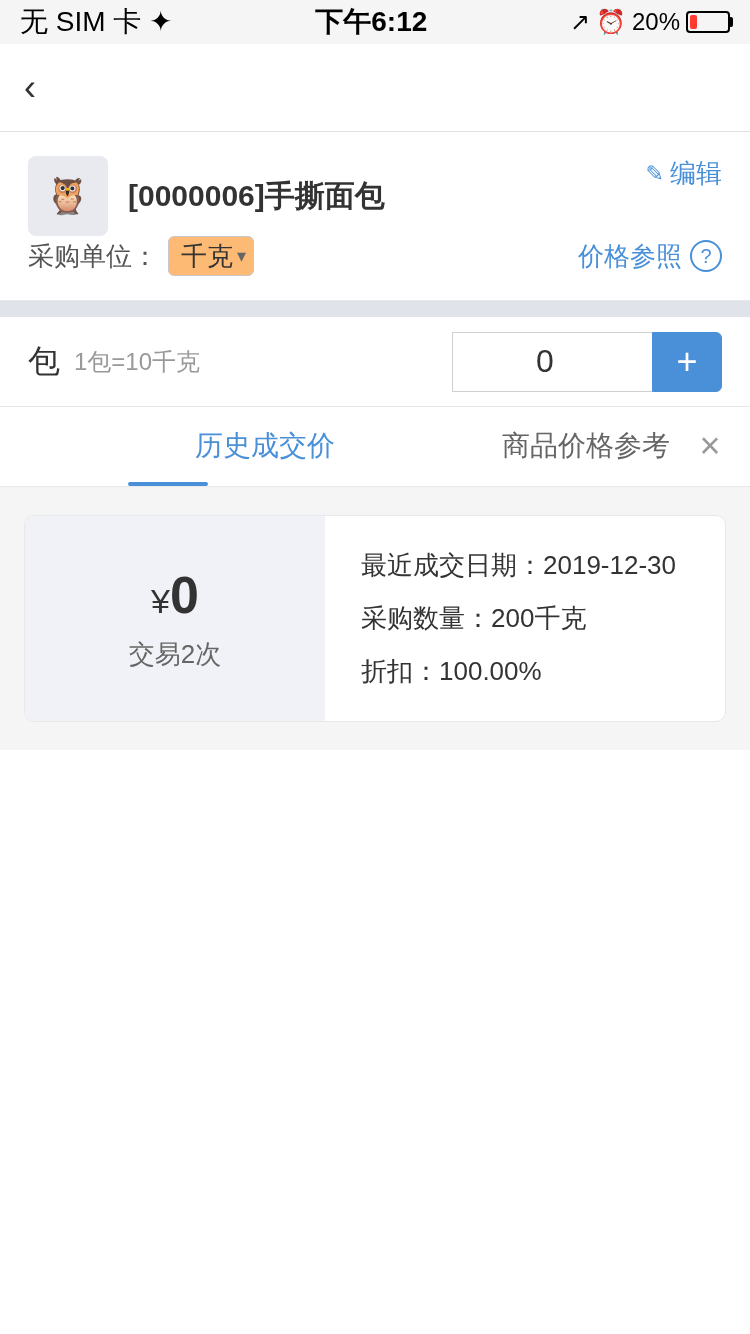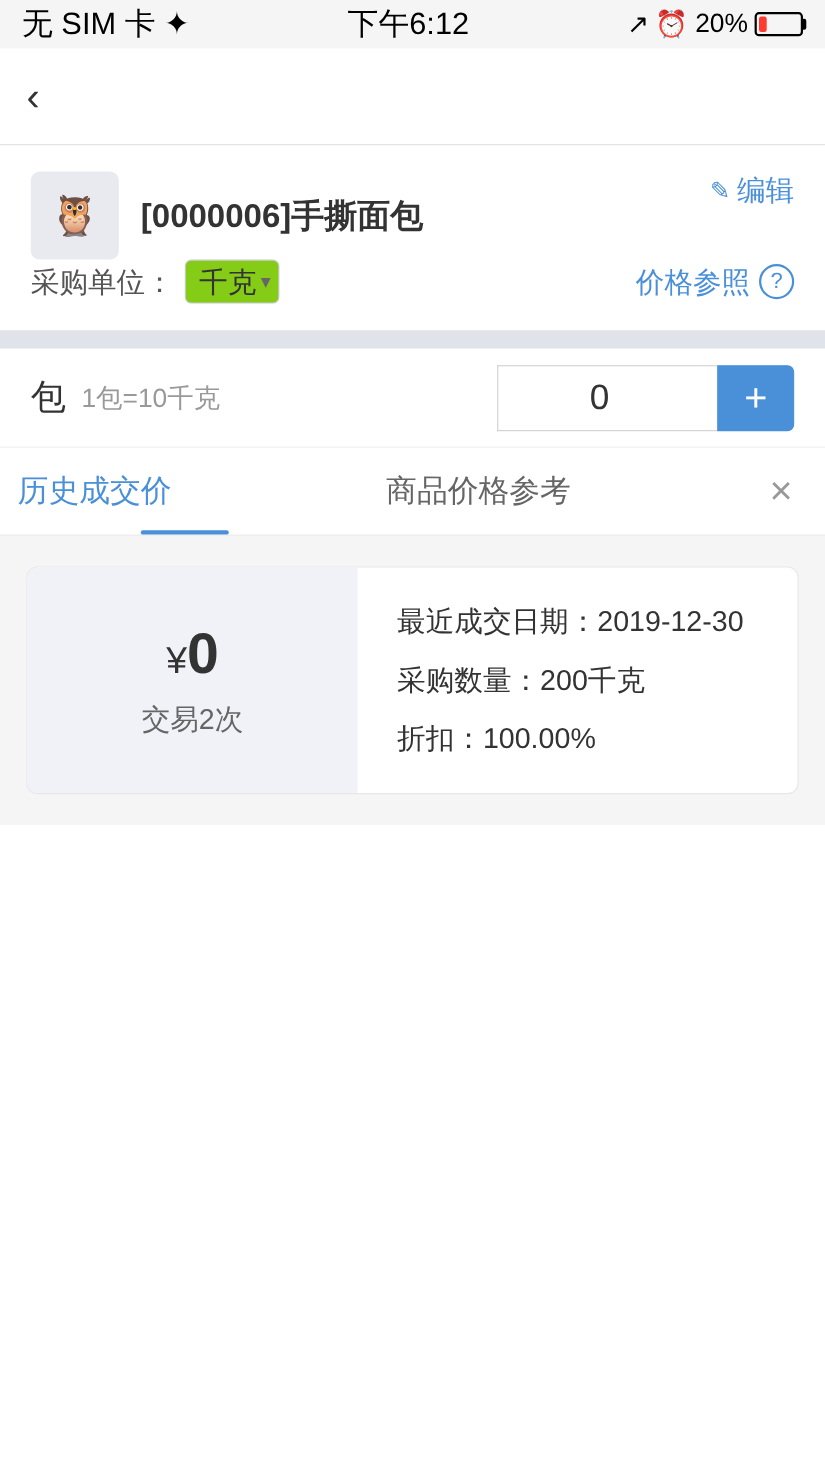--- a/index.html
+++ b/index.html
@@ -30,7 +30,7 @@
     }
     .status-center {
       font-size: 28px;
-      font-weight: 400;
+      font-weight: 700;
       color: #000;
     }
     .status-right {

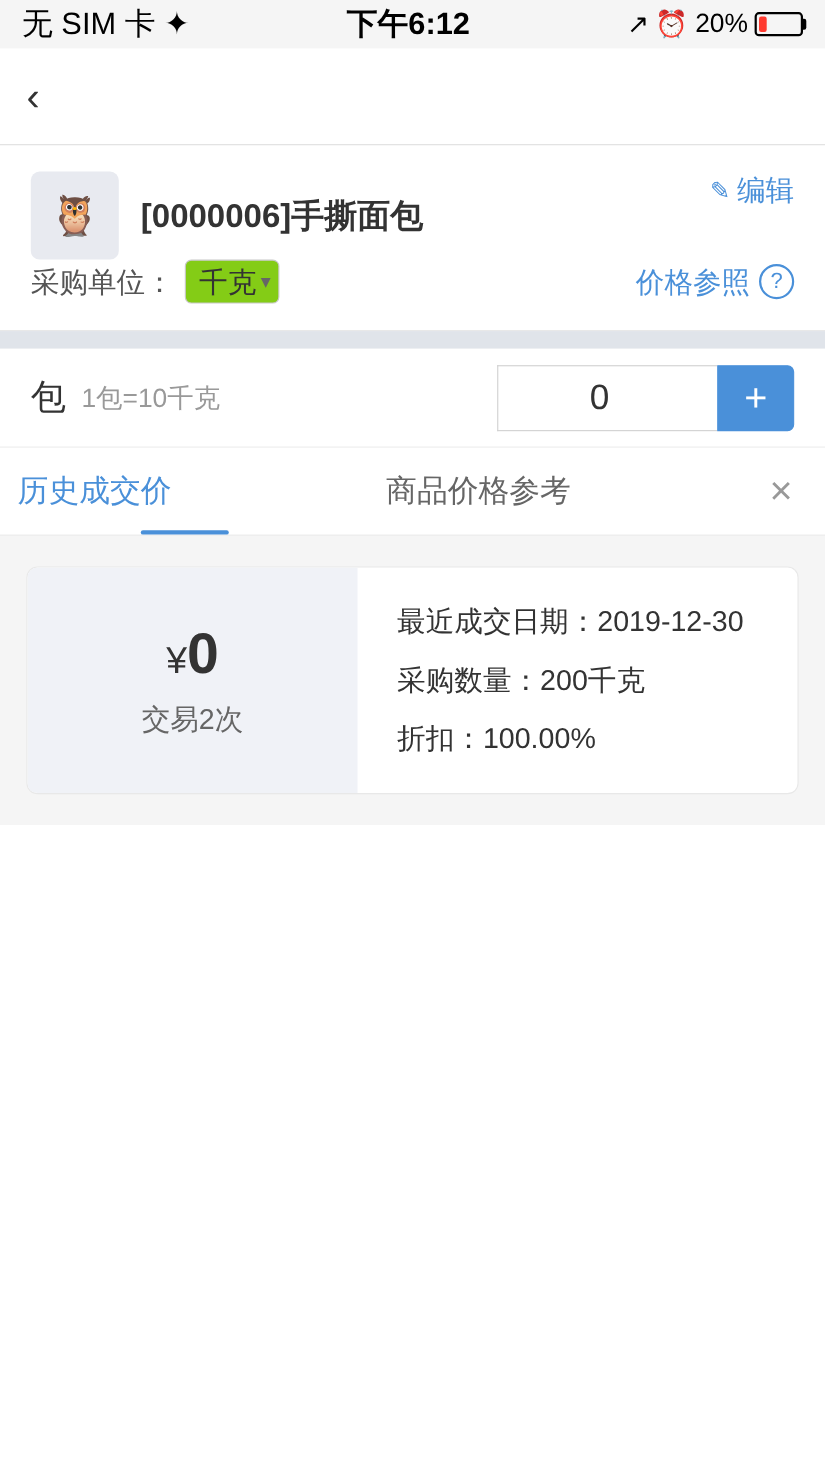--- a/index.html
+++ b/index.html
@@ -157,7 +157,7 @@
       padding: 4px 20px 4px 12px;
       font-size: 26px;
       color: #333;
-      background: #84cc16;
+      background: #fdba74;
       appearance: none;
       -webkit-appearance: none;
       position: relative;

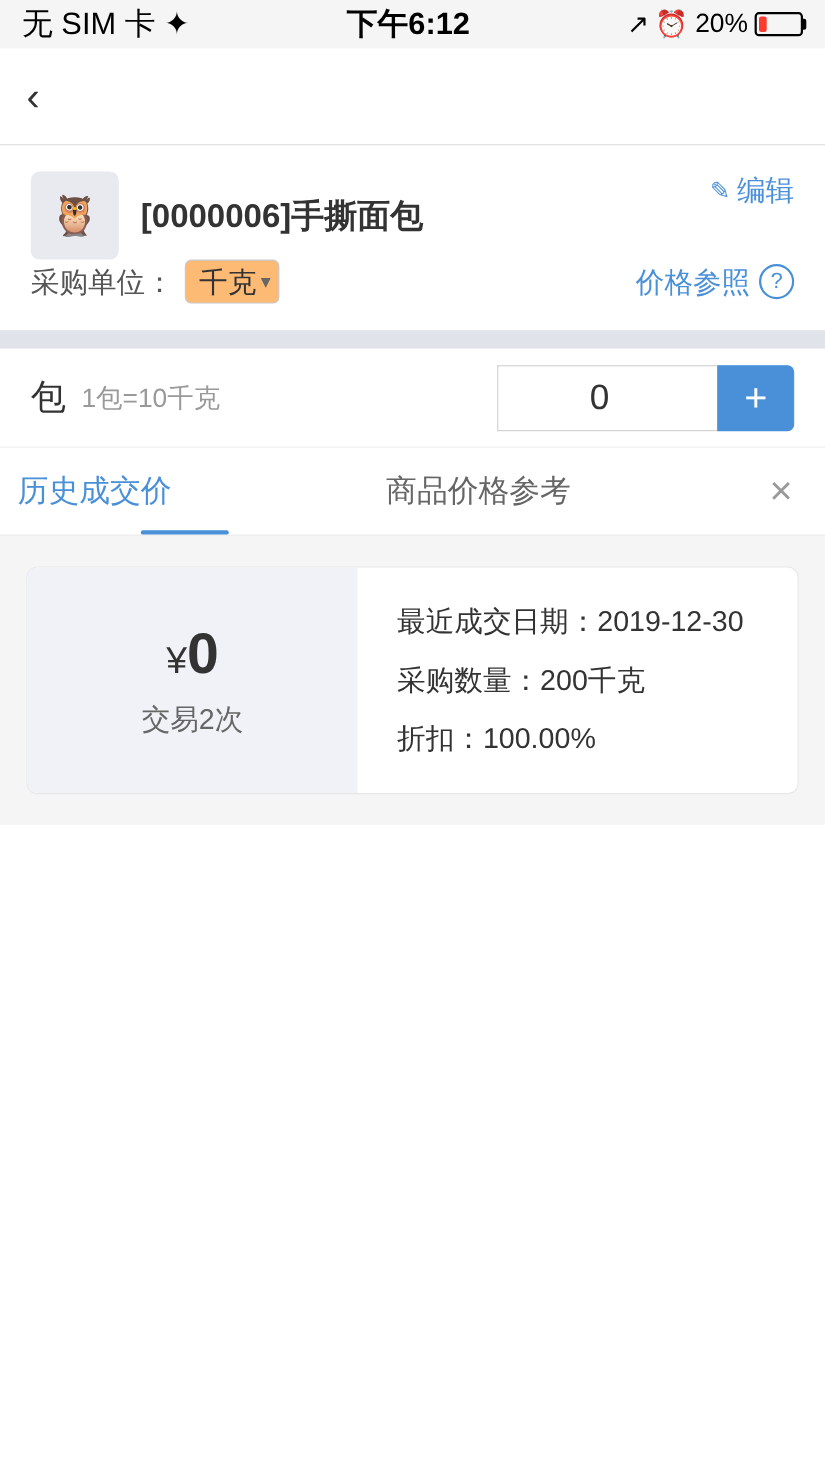--- a/index.html
+++ b/index.html
@@ -274,13 +274,12 @@
       height: 80px;
       display: flex;
       flex-direction: column;
-      align-items: flex-start;
+      align-items: flex-end;
       justify-content: center;
       font-size: 28px;
       color: #666;
       cursor: pointer;
       position: relative;
-      padding-left: 16px;
     }
     .tab-item.active {
       color: #4a90d9;

